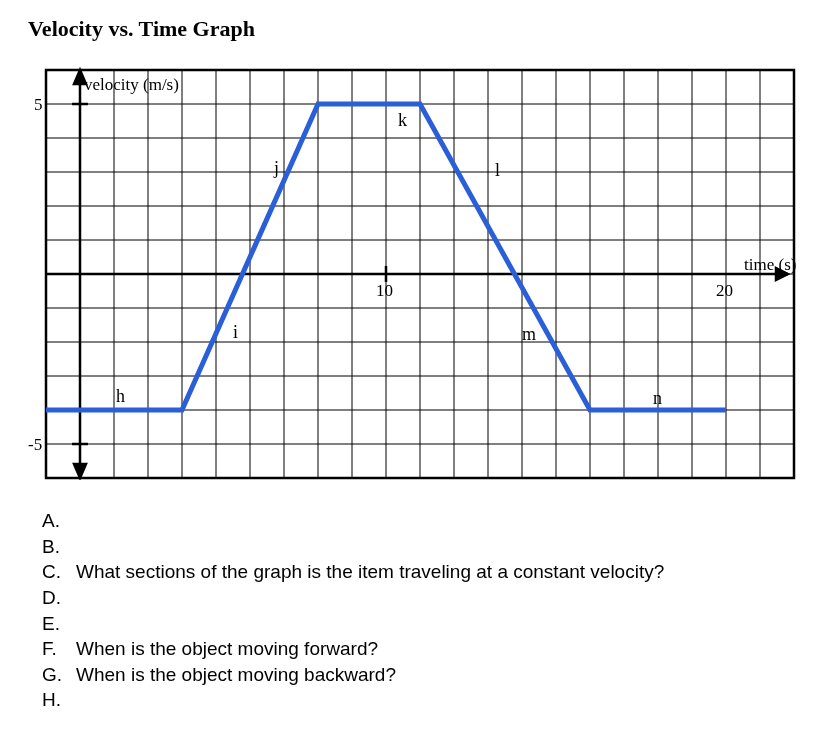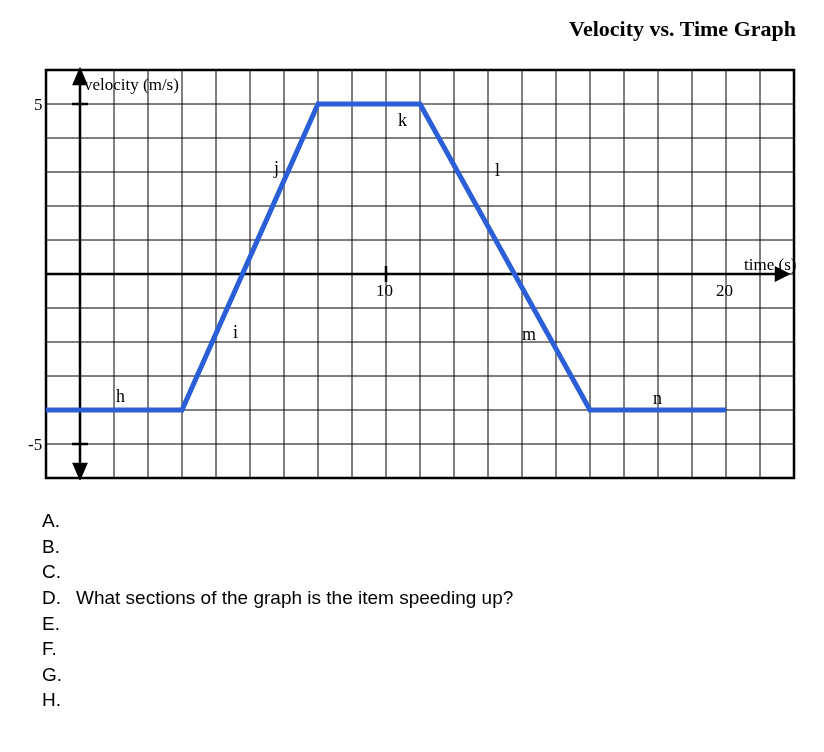--- a/index.html
+++ b/index.html
@@ -15,7 +15,6 @@
       font-family: Georgia, 'Times New Roman', serif;
       margin-bottom: 8px;
       color: #000;
-      text-align: right;
     }
     .chart-wrap {
       position: relative;

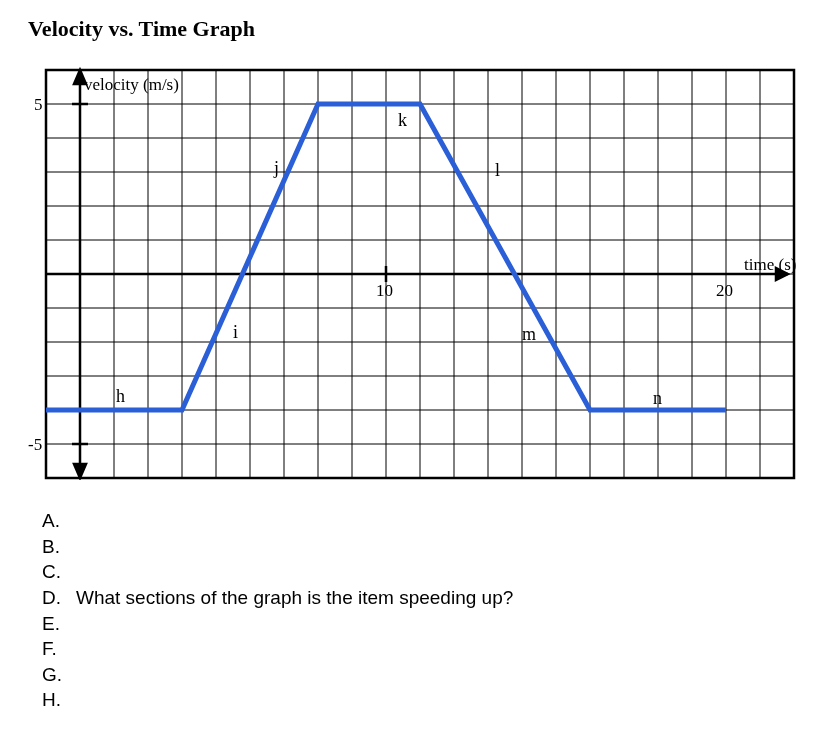--- a/index.html
+++ b/index.html
@@ -148,6 +148,7 @@
   </div>
   <div class="row">
     <span class="letter">C.</span>
+    <span>What sections of the graph is the item traveling at a constant velocity?</span>
   </div>
   <div class="row">
     <span class="letter">D.</span>

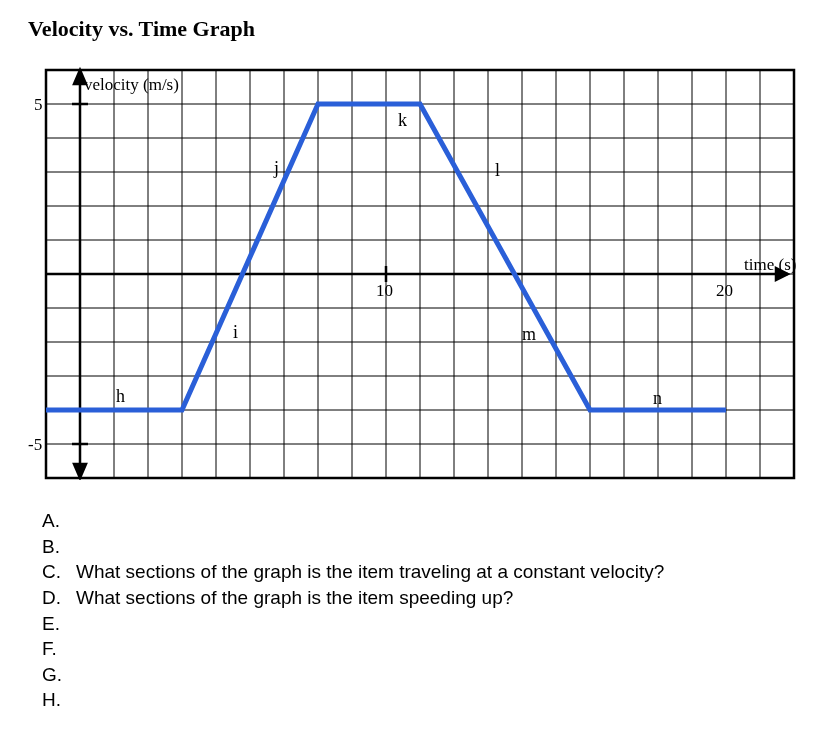--- a/index.html
+++ b/index.html
@@ -152,7 +152,6 @@
   </div>
   <div class="row">
     <span class="letter">D.</span>
-    <span>What sections of the graph is the item speeding up?</span>
   </div>
   <div class="row">
     <span class="letter">E.</span>

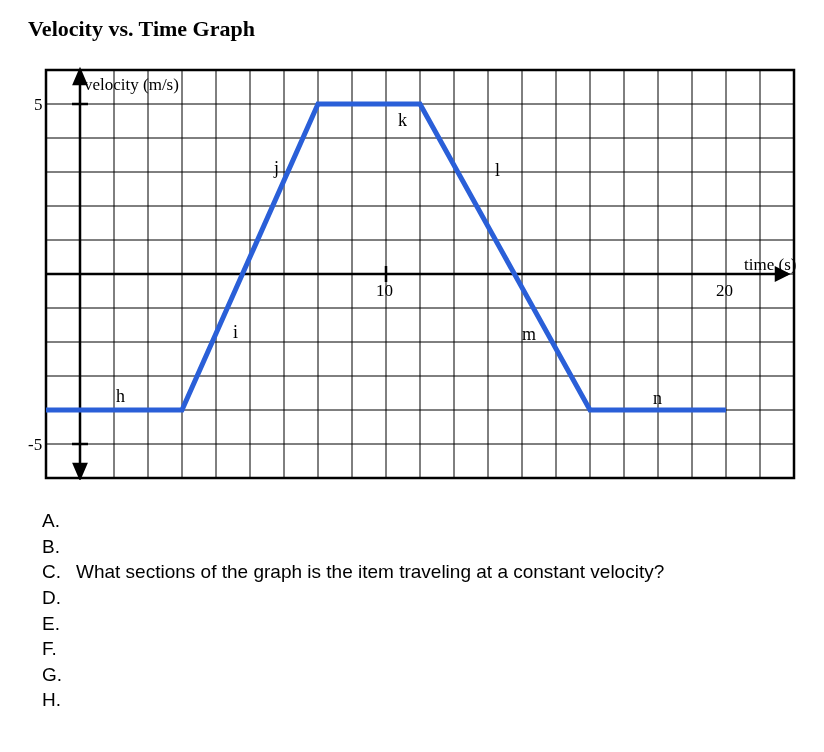--- a/index.html
+++ b/index.html
@@ -158,6 +158,7 @@
   </div>
   <div class="row">
     <span class="letter">F.</span>
+    <span>When is the object moving forward?</span>
   </div>
   <div class="row">
     <span class="letter">G.</span>

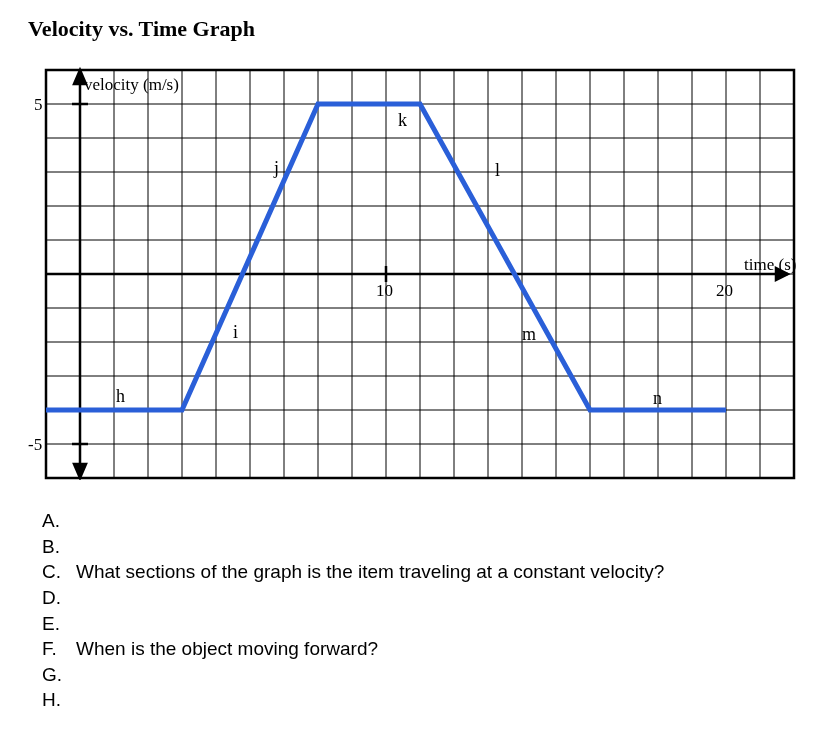--- a/index.html
+++ b/index.html
@@ -162,6 +162,7 @@
   </div>
   <div class="row">
     <span class="letter">G.</span>
+    <span>When is the object moving backward?</span>
   </div>
   <div class="row">
     <span class="letter">H.</span>

